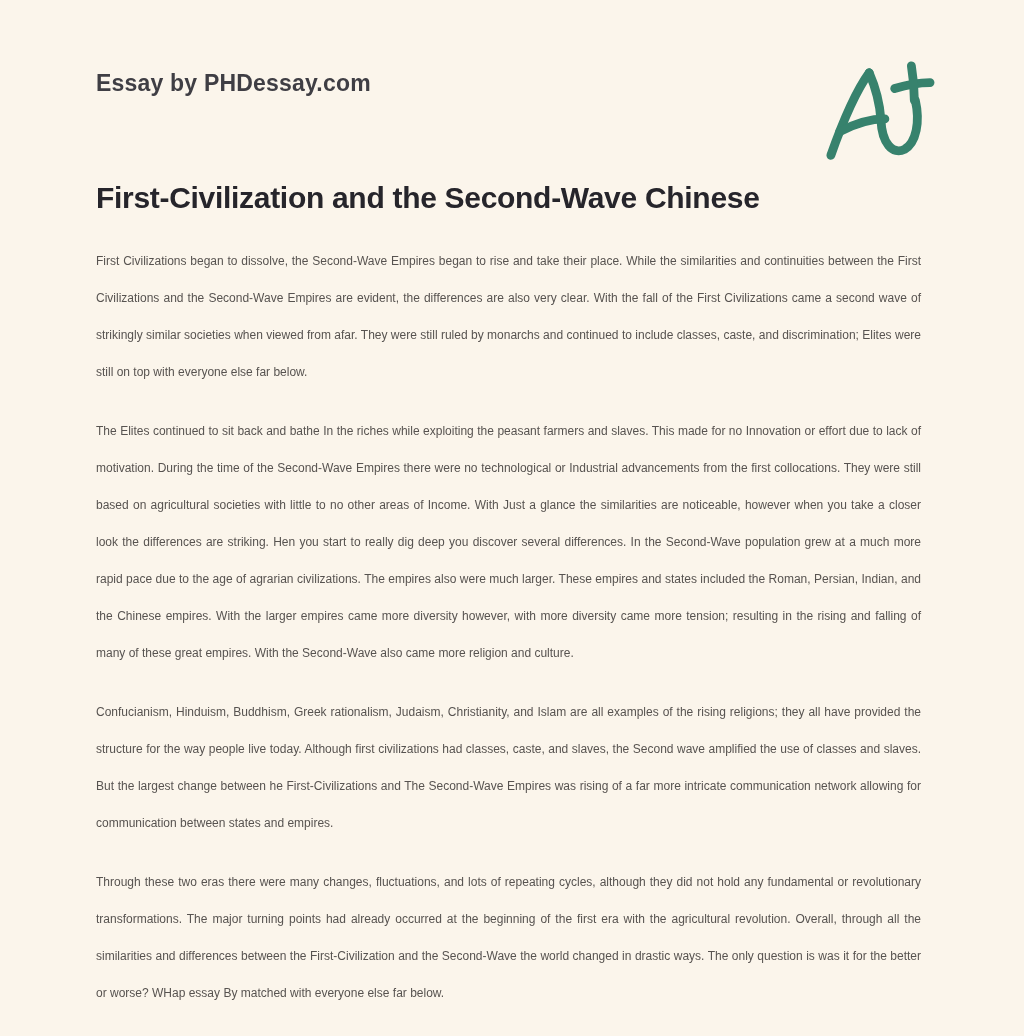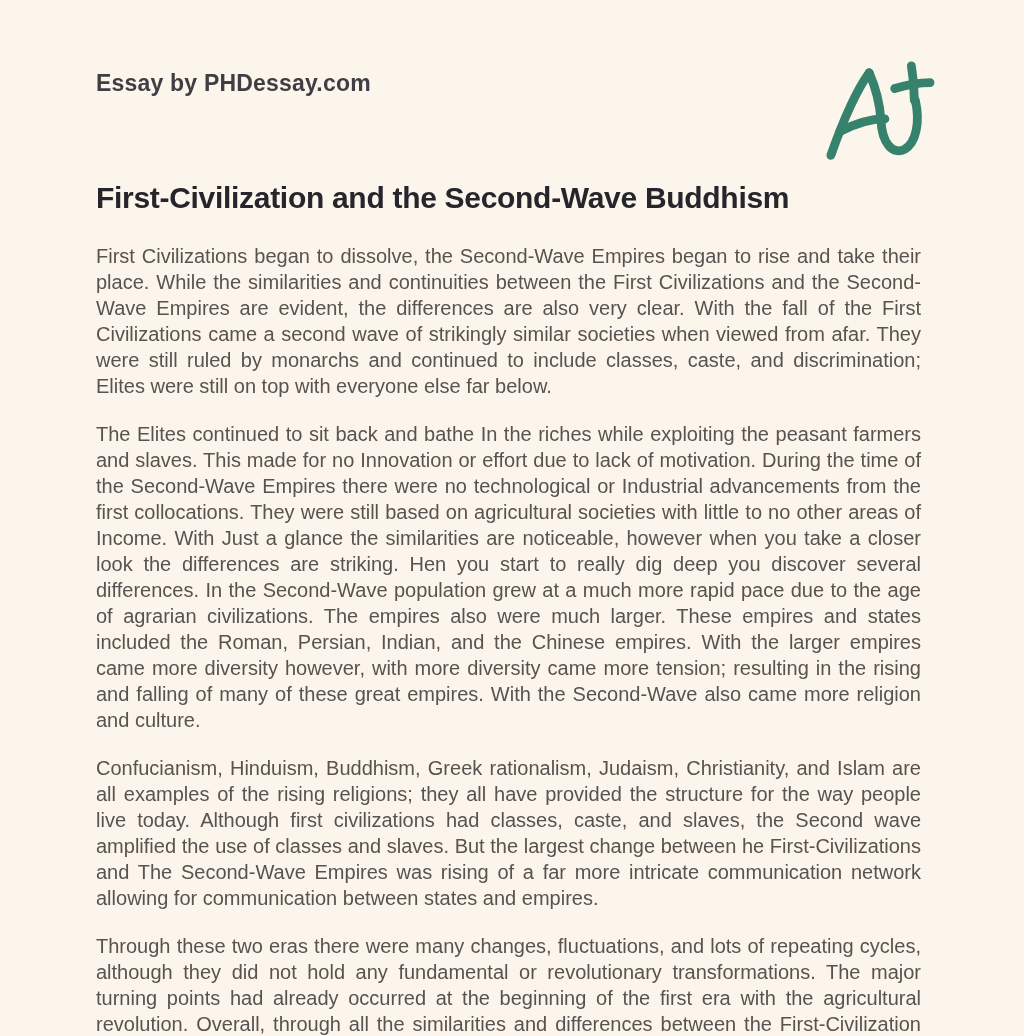--- a/index.html
+++ b/index.html
@@ -74,7 +74,7 @@
   </header>
 
   <main>
-    <h1 class="title">First-Civilization and the Second-Wave Buddhism</h1>
+    <h1 class="title">First-Civilization and the Second-Wave Chinese</h1>
 
     <p class="para">First Civilizations began to dissolve, the Second-Wave Empires began to rise and take their place. While the similarities and continuities between the First Civilizations and the Second-Wave Empires are evident, the differences are also very clear. With the fall of the First Civilizations came a second wave of strikingly similar societies when viewed from afar. They were still ruled by monarchs and continued to include classes, caste, and discrimination; Elites were still on top with everyone else far below.</p>
 

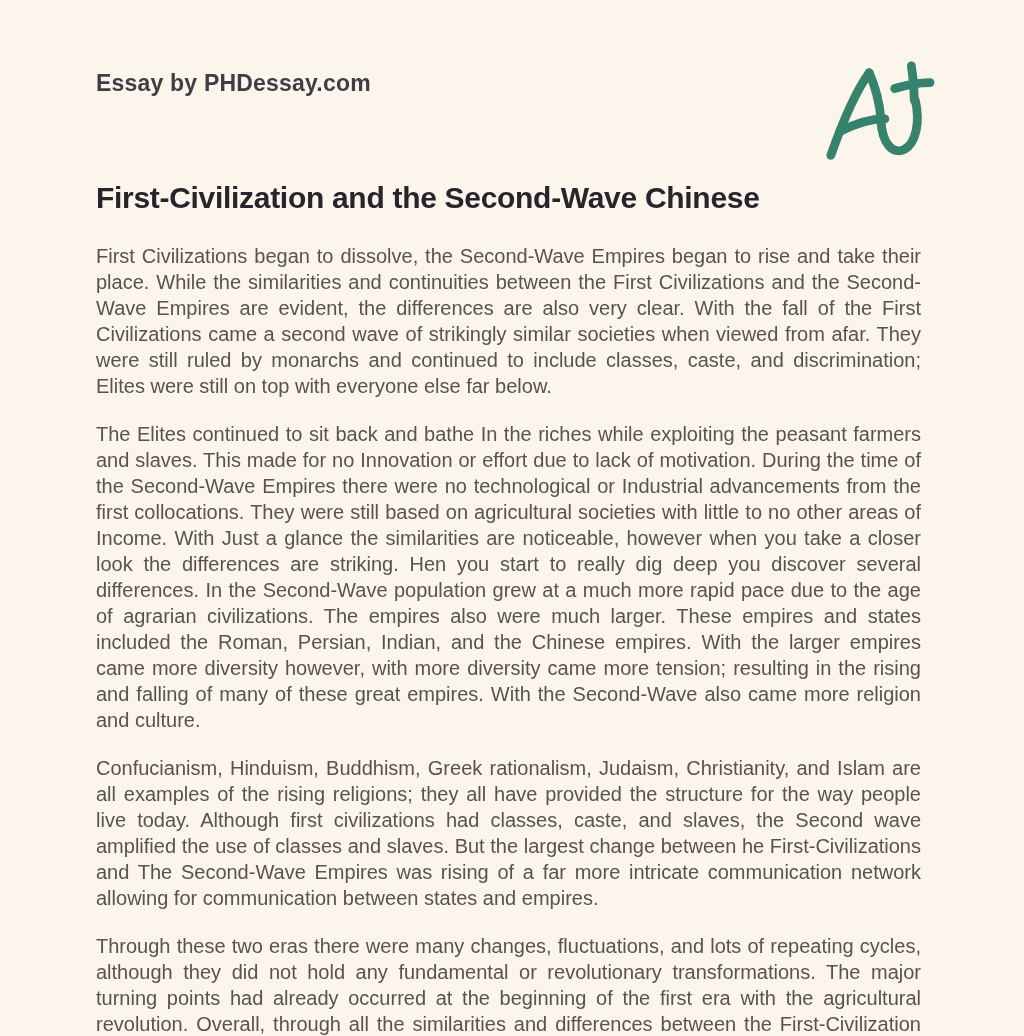--- a/index.html
+++ b/index.html
@@ -46,8 +46,8 @@
     letter-spacing: -0.3px;
   }
   .para {
-    font-size: 20px;
-    line-height: 26px;
+    font-size: 12px;
+    line-height: 37px;
     color: #575350;
     text-align: justify;
     margin-bottom: 22px;

